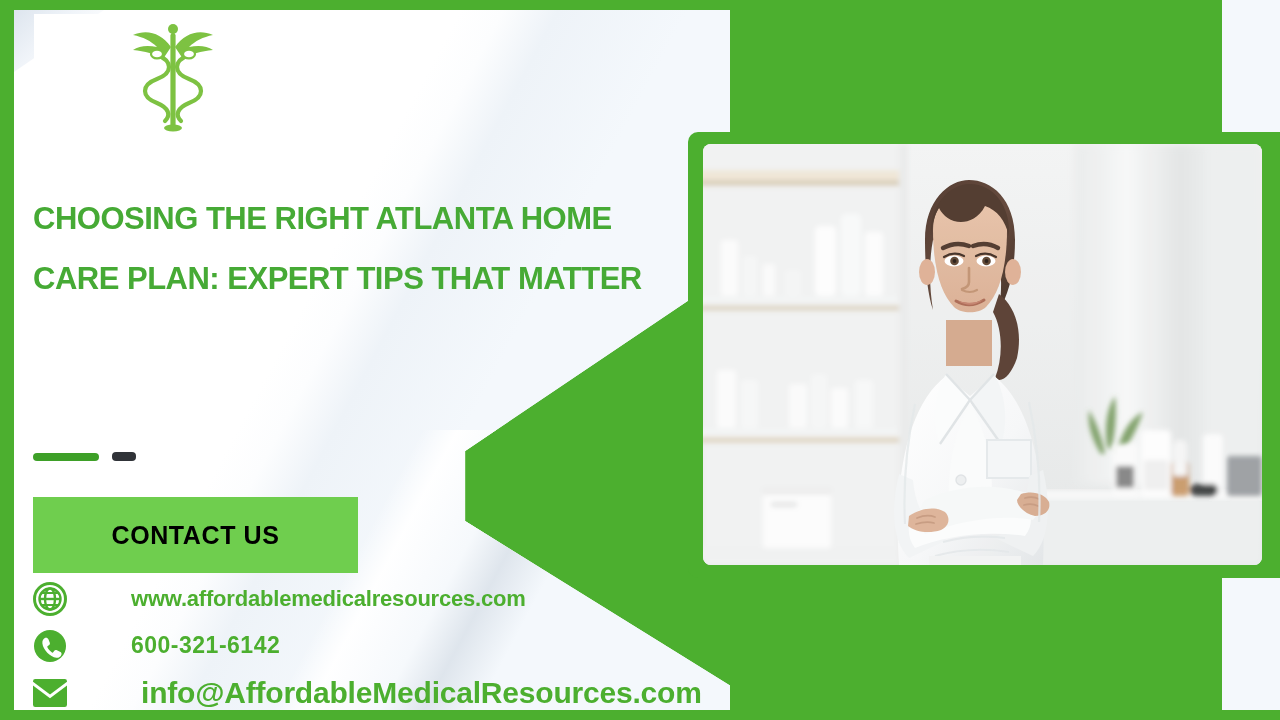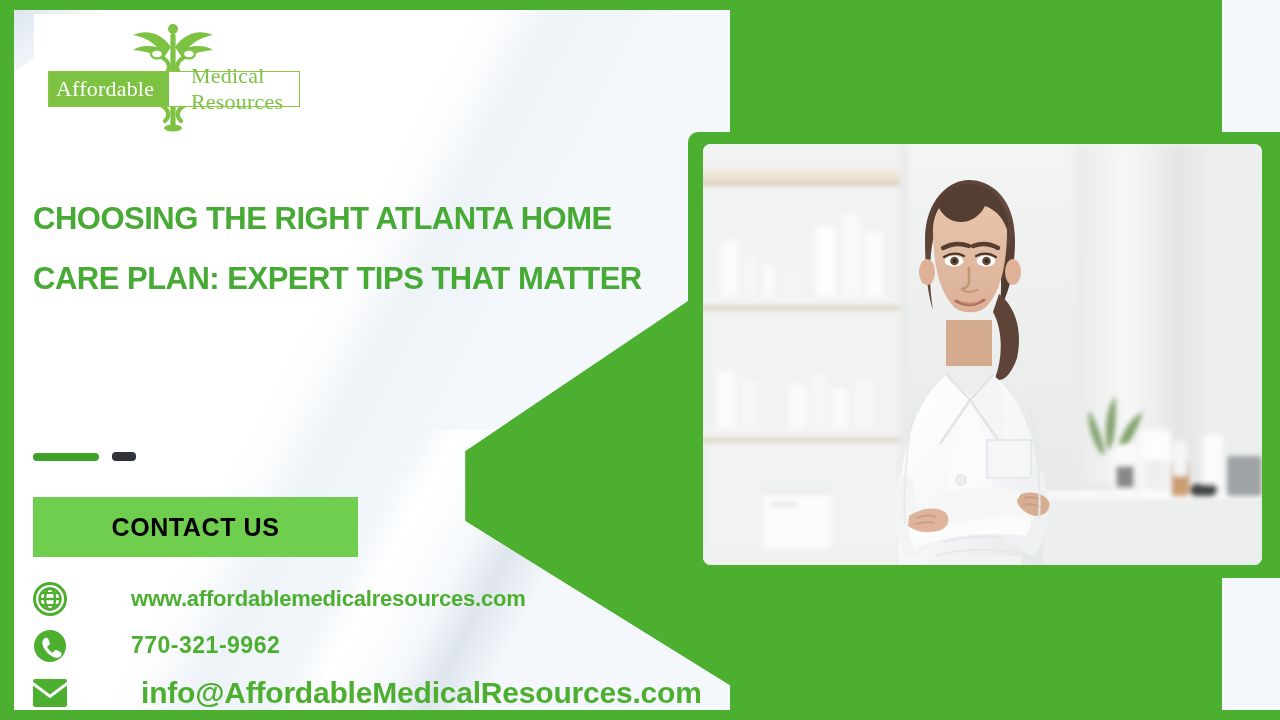--- a/index.html
+++ b/index.html
@@ -327,10 +327,6 @@
           <ellipse cx="62" cy="33" rx="6" ry="4.4"></ellipse>
         </g>
       </svg>
-      <div class="logo-wordmark">
-        <span class="logo-word-a">Affordable</span>
-        <span class="logo-word-b">Medical Resources</span>
-      </div>
     </div>
   </div>
 

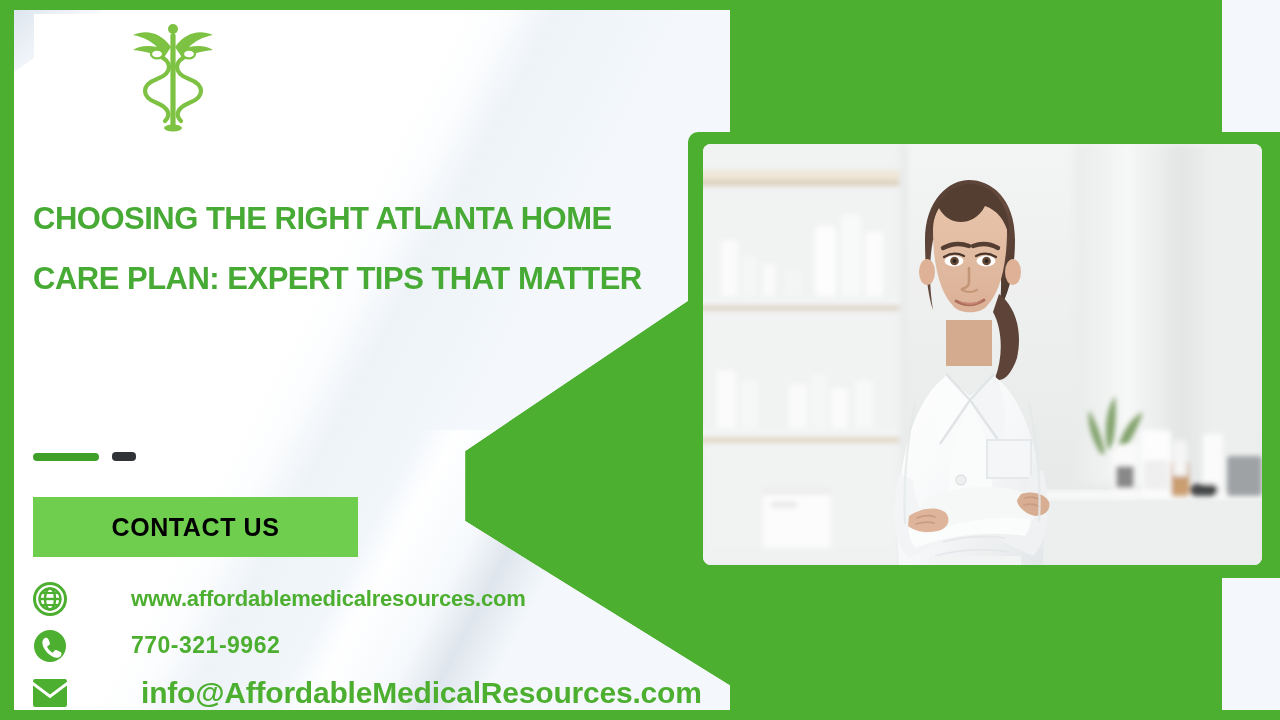--- a/index.html
+++ b/index.html
@@ -205,7 +205,7 @@
     left: 33px;
     top: 497px;
     width: 325px;
-    height: 60px;
+    height: 76px;
     background: #6FCE4E;
     border: none;
     color: #000000;

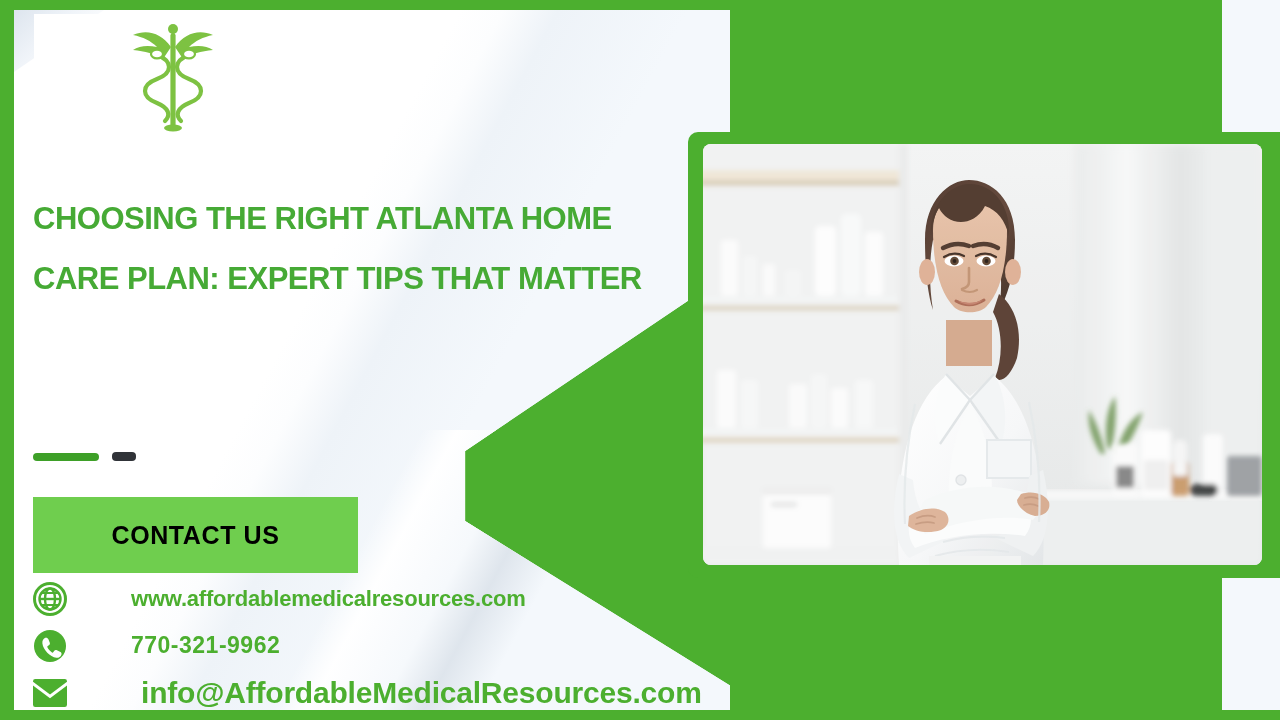--- a/index.html
+++ b/index.html
@@ -362,7 +362,7 @@
           <path d="M12.2 8.8 c1.5-0.5 2.6 0.1 3.2 1.5 l1.3 3.1 c0.5 1.2 0.2 2.1-0.8 2.8 l-1.2 0.9 c-0.4 0.3-0.5 0.7-0.3 1.2 0.8 1.9 2.6 3.9 4.6 5.2 0.5 0.3 0.9 0.2 1.2-0.2 l0.9-1.2 c0.7-1 1.7-1.3 2.8-0.8 l3.1 1.4 c1.4 0.6 1.9 1.8 1.3 3.2 -0.8 1.9-2.8 3.1-5 2.8 -6.3-0.9-13.1-7.9-13.9-14.3 -0.3-2.4 0.8-4.6 2.8-5.6 Z" fill="#ffffff"></path>
         </svg>
       </span>
-      <span class="contact-text">770-321-9962</span>
+      <span class="contact-text">600-321-6142</span>
     </div>
 
     <div class="contact-row email">

